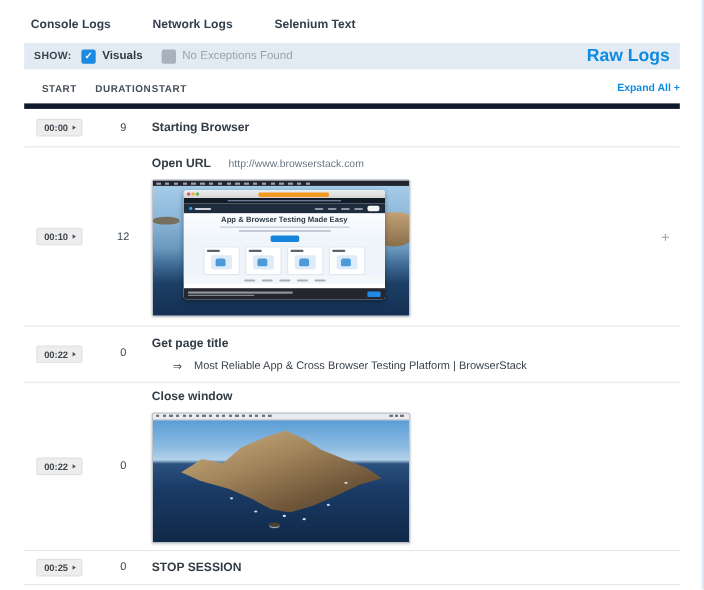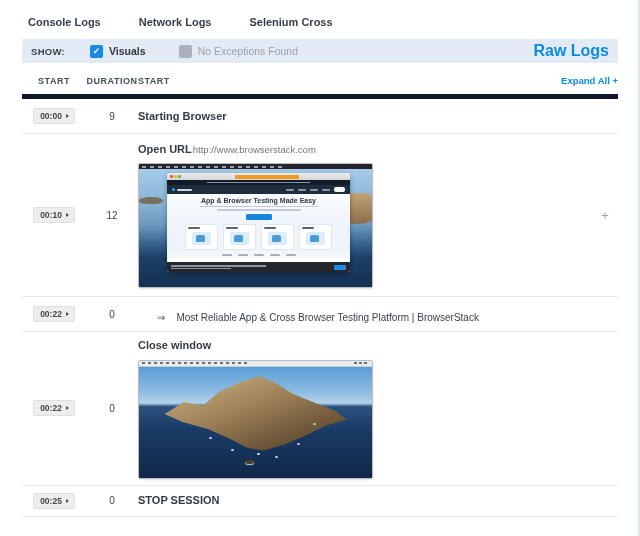--- a/index.html
+++ b/index.html
@@ -102,7 +102,7 @@
     <div class="tabs">
       <div class="tab">Console Logs</div>
       <div class="tab">Network Logs</div>
-      <div class="tab">Selenium Cross</div>
+      <div class="tab">Selenium Text</div>
     </div>
 
     <div class="showbar">

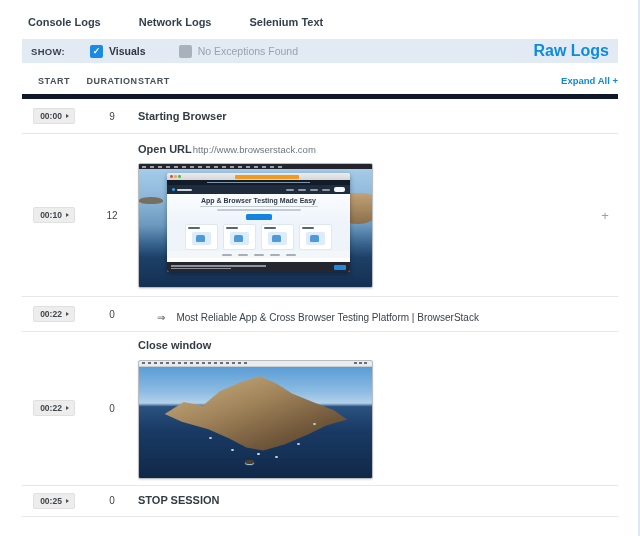--- a/index.html
+++ b/index.html
@@ -13,7 +13,7 @@
   .tab.active{color:#0d8be0;border-bottom-color:#0d8be0;}
 
   
-  .showbar{height:24px;background:#e2ebf3;display:flex;align-items:center;padding:0 9px;gap:25px;}
+  .showbar{height:24px;background:#e2ebf3;display:flex;align-items:center;padding:0 9px;gap:9px;}
   .show-label{font-size:9.5px;font-weight:700;color:#3a434d;letter-spacing:.3px;}
   .filter{display:flex;align-items:center;gap:6px;cursor:pointer;}
   .cb{width:13px;height:13px;border-radius:2px;flex:none;display:flex;align-items:center;justify-content:center;}

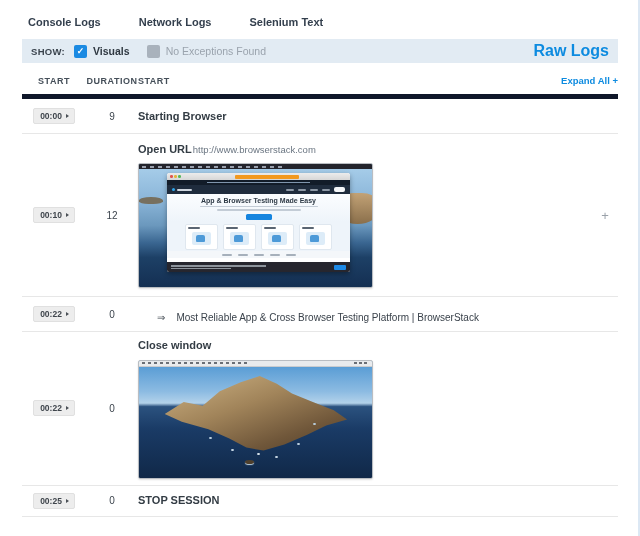--- a/index.html
+++ b/index.html
@@ -40,7 +40,7 @@
   .tri{width:0;height:0;border-left:3.5px solid #4a4f55;border-top:2.5px solid transparent;border-bottom:2.5px solid transparent;}
   .dur{justify-self:center;font-size:10px;color:#3c444d;}
   .atitle{font-size:11px;font-weight:600;color:#333c44;line-height:1.3;}
-  .open-line{display:flex;align-items:baseline;gap:1px;margin-bottom:7px;}
+  .open-line{display:flex;align-items:baseline;gap:16px;margin-bottom:7px;}
   .url{font-size:9.5px;font-weight:400;color:#6b7682;}
   .result-line{display:flex;gap:11px;margin-top:7px;padding-left:19px;font-size:10px;color:#3a424b;}
   .subtitle{margin-top:3px;font-size:9px;color:#8b939c;letter-spacing:.2px;}

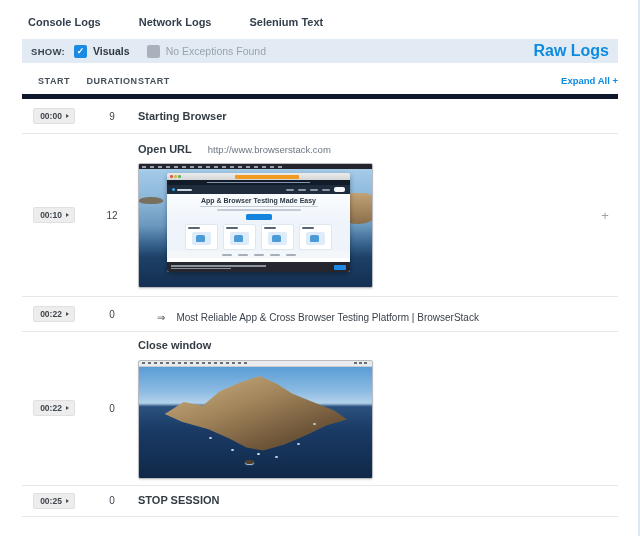--- a/index.html
+++ b/index.html
@@ -219,6 +219,7 @@
       </span>
       <span class="dur">0</span>
       <div>
+        <div class="atitle">Get page title</div>
         <div class="result-line">
           <span>⇒</span>
           <span>Most Reliable App &amp; Cross Browser Testing Platform | BrowserStack</span>

